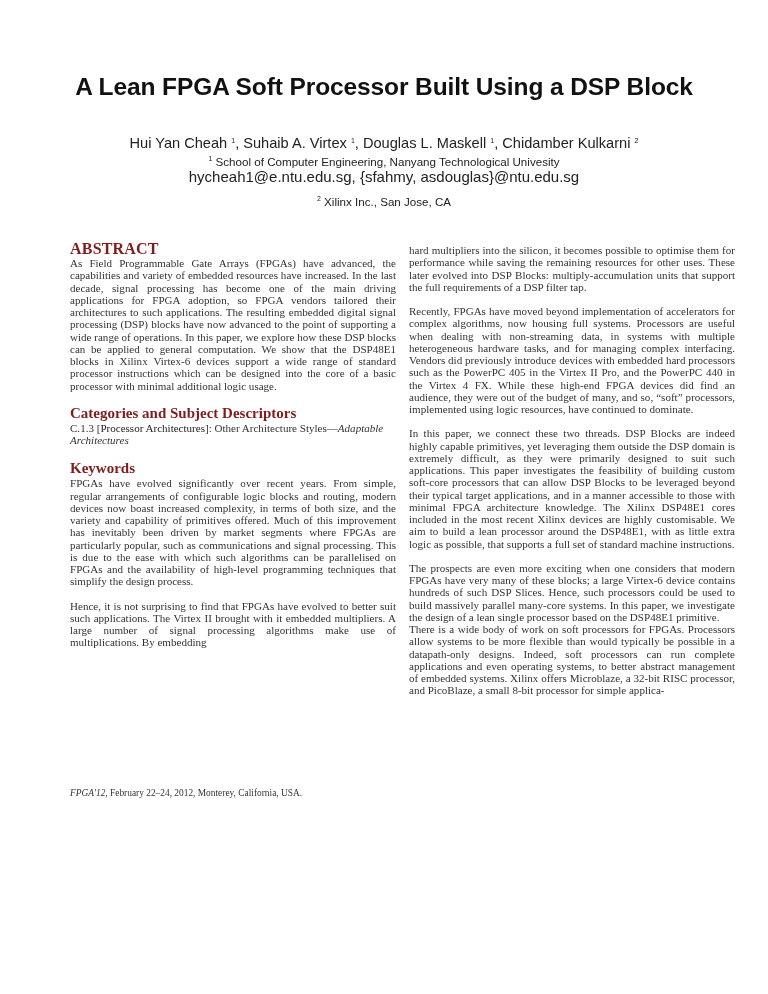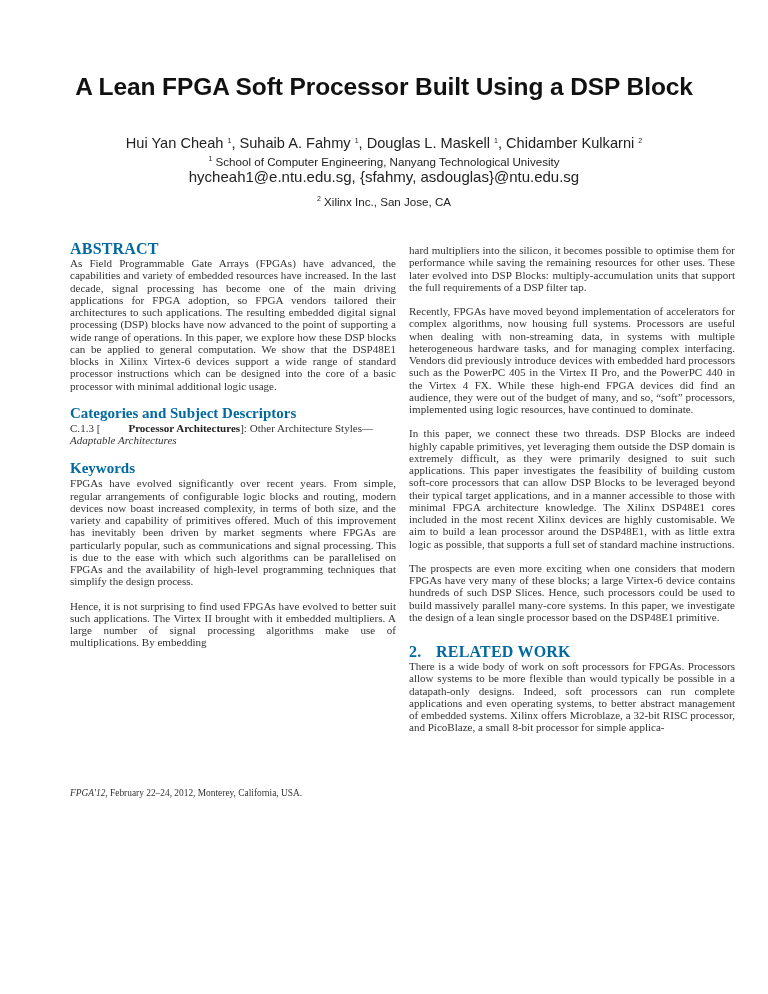--- a/index.html
+++ b/index.html
@@ -39,7 +39,7 @@
     <div class="authors">
       <span>Hui Yan Cheah</span>
       <span class="sup">1</span>,
-      <span>Suhaib A. Fahmy</span>
+      <span>Suhaib A. Virtex</span>
       <span class="sup">1</span>,
       <span>Douglas L. Maskell</span>
       <span class="sup">1</span>,

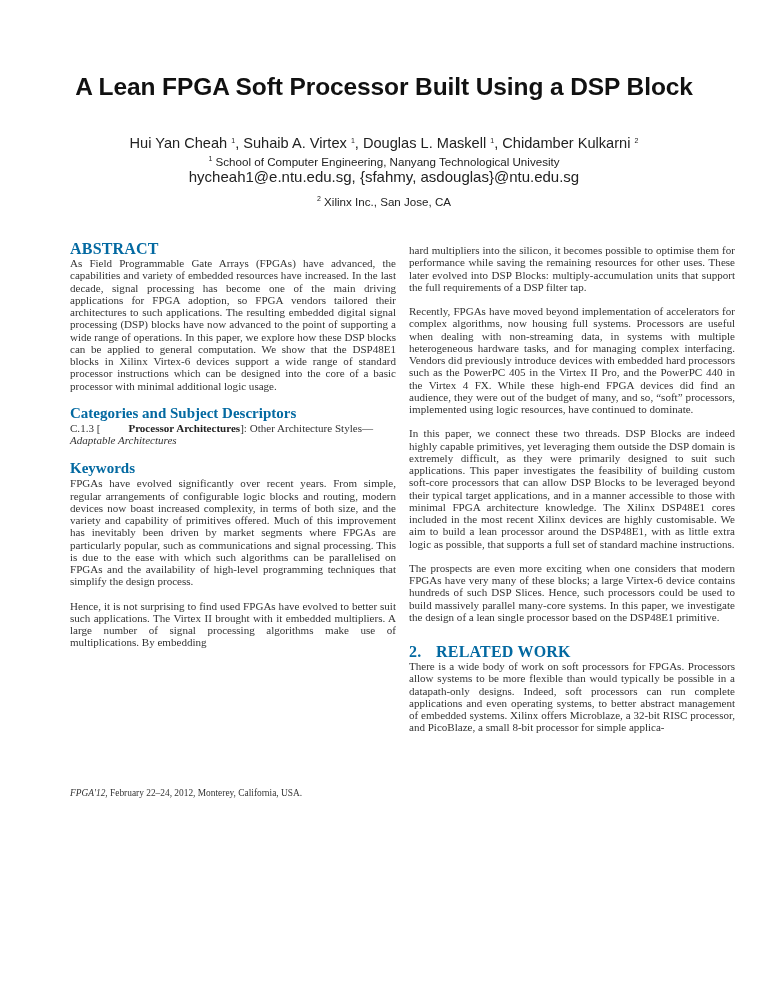--- a/index.html
+++ b/index.html
@@ -18,7 +18,7 @@
   .col { position: absolute; width: 326px; font-family: "Liberation Serif", serif; color: #333; }
   .col-left { left: 70px; top: 240px; }
   .col-right { left: 409px; top: 244px; }
-  .sec-head { font-family: "Liberation Serif", serif; font-weight: bold; color: #0369a1; font-size: 15px; margin: 0; line-height: 17px; }
+  .sec-head { font-family: "Liberation Serif", serif; font-weight: bold; color: #7f1d1d; font-size: 15px; margin: 0; line-height: 17px; }
   .sec-head.big { font-size: 16px; letter-spacing: 0.2px; }
   .sec-head .num { display: inline-block; width: 27px; }
   .body-text { font-size: 11.05px; line-height: 12.25px; text-align: justify; margin: 0; hyphens: none; }

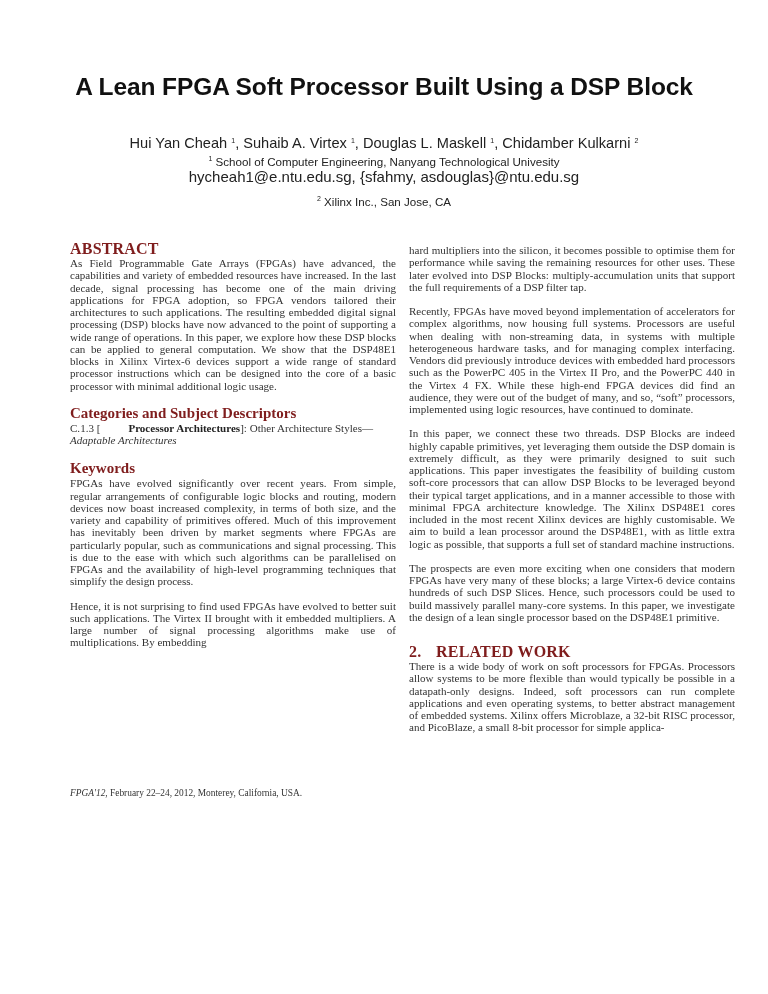--- a/index.html
+++ b/index.html
@@ -25,7 +25,7 @@
   .body-text.para-gap { margin-top: 12px; }
   .footnote { position: absolute; left: 70px; top: 788px; font-family: "Liberation Serif", serif; font-size: 9.4px; color: #333; }
   .footnote i { font-style: italic; }
-  b.inline-b { font-weight: bold; color: #222; padding-left: 28px; }
+  b.inline-b { font-weight: normal; color: #222; }
   i.inline-i { font-style: italic; }
 </style>
 </head>

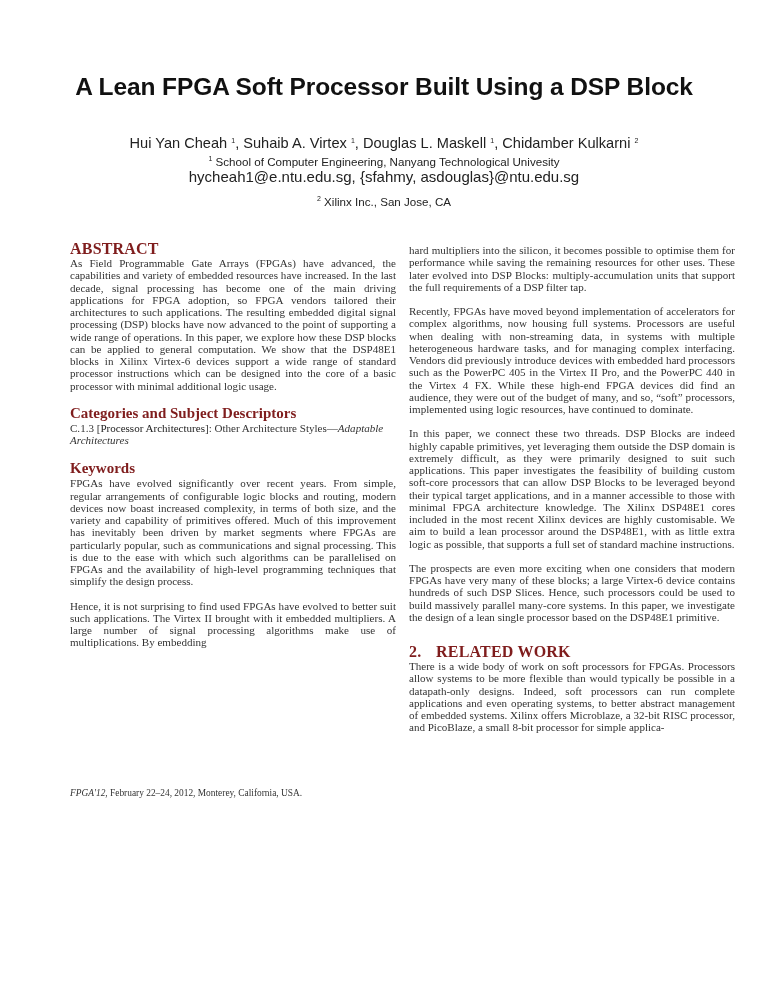--- a/index.html
+++ b/index.html
@@ -68,7 +68,7 @@
     <h3 class="sec-head" style="margin-top:14px;">Keywords</h3>
 
     <p class="body-text">FPGAs have evolved significantly over recent years. From simple, regular arrangements of configurable logic blocks and routing, modern devices now boast increased complexity, in terms of both size, and the variety and capability of primitives offered. Much of this improvement has inevitably been driven by market segments where FPGAs are particularly popular, such as communications and signal processing. This is due to the ease with which such algorithms can be parallelised on FPGAs and the availability of high-level programming techniques that simplify the design process.</p>
-    <p class="body-text para-gap">Hence, it is not surprising to find used FPGAs have evolved to better suit such applications. The Virtex II brought with it embedded multipliers. A large number of signal processing algorithms make use of multiplications. By embedding</p>
+    <p class="body-text para-gap">Hence, it is not surprising to find that FPGAs have evolved to better suit such applications. The Virtex II brought with it embedded multipliers. A large number of signal processing algorithms make use of multiplications. By embedding</p>
   </div>
 
   <div class="footnote"><i>FPGA'12</i><span>, February 22–24, 2012, Monterey, California, USA.</span></div>

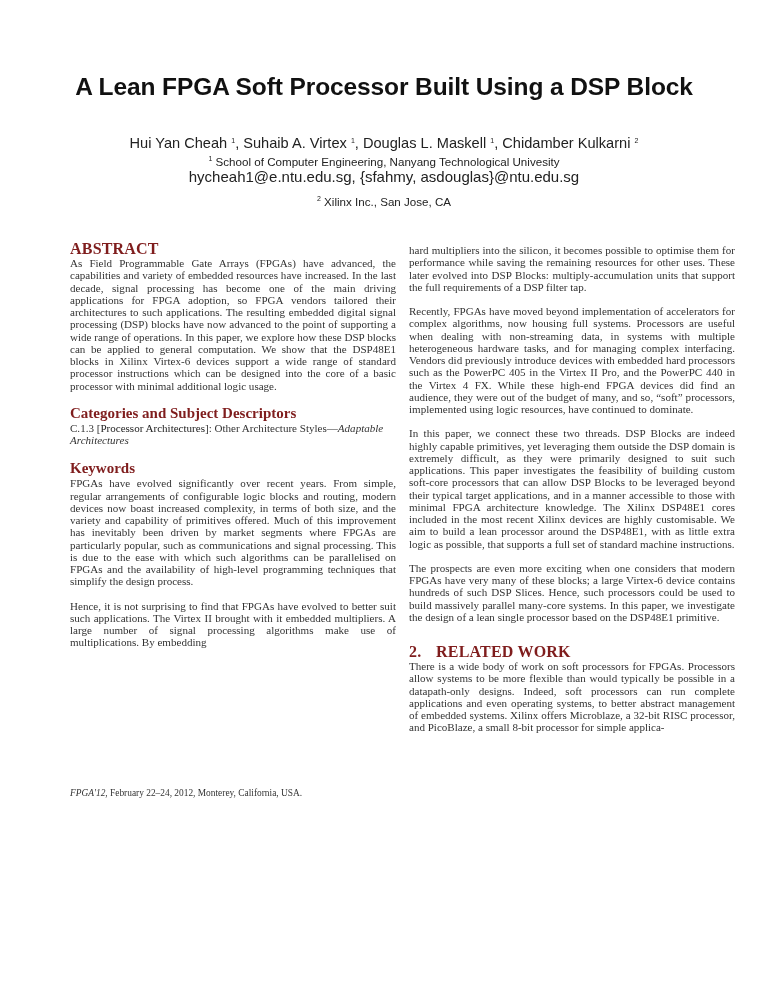--- a/index.html
+++ b/index.html
@@ -79,7 +79,6 @@
     <p class="body-text para-gap">In this paper, we connect these two threads. DSP Blocks are indeed highly capable primitives, yet leveraging them outside the DSP domain is extremely difficult, as they were primarily designed to suit such applications. This paper investigates the feasibility of building custom soft-core processors that can allow DSP Blocks to be leveraged beyond their typical target applications, and in a manner accessible to those with minimal FPGA architecture knowledge. The Xilinx DSP48E1 cores included in the most recent Xilinx devices are highly customisable. We aim to build a lean processor around the DSP48E1, with as little extra logic as possible, that supports a full set of standard machine instructions.</p>
     <p class="body-text para-gap">The prospects are even more exciting when one considers that modern FPGAs have very many of these blocks; a large Virtex-6 device contains hundreds of such DSP Slices. Hence, such processors could be used to build massively parallel many-core systems. In this paper, we investigate the design of a lean single processor based on the DSP48E1 primitive.</p>
 
-    <h2 class="sec-head big" style="margin-top:20px;"><span class="num">2.</span><span>RELATED WORK</span></h2>
     <p class="body-text">There is a wide body of work on soft processors for FPGAs. Processors allow systems to be more flexible than would typically be possible in a datapath-only designs. Indeed, soft processors can run complete applications and even operating systems, to better abstract management of embedded systems. Xilinx offers Microblaze, a 32-bit RISC processor, and PicoBlaze, a small 8-bit processor for simple applica-</p>
   </div>
 

